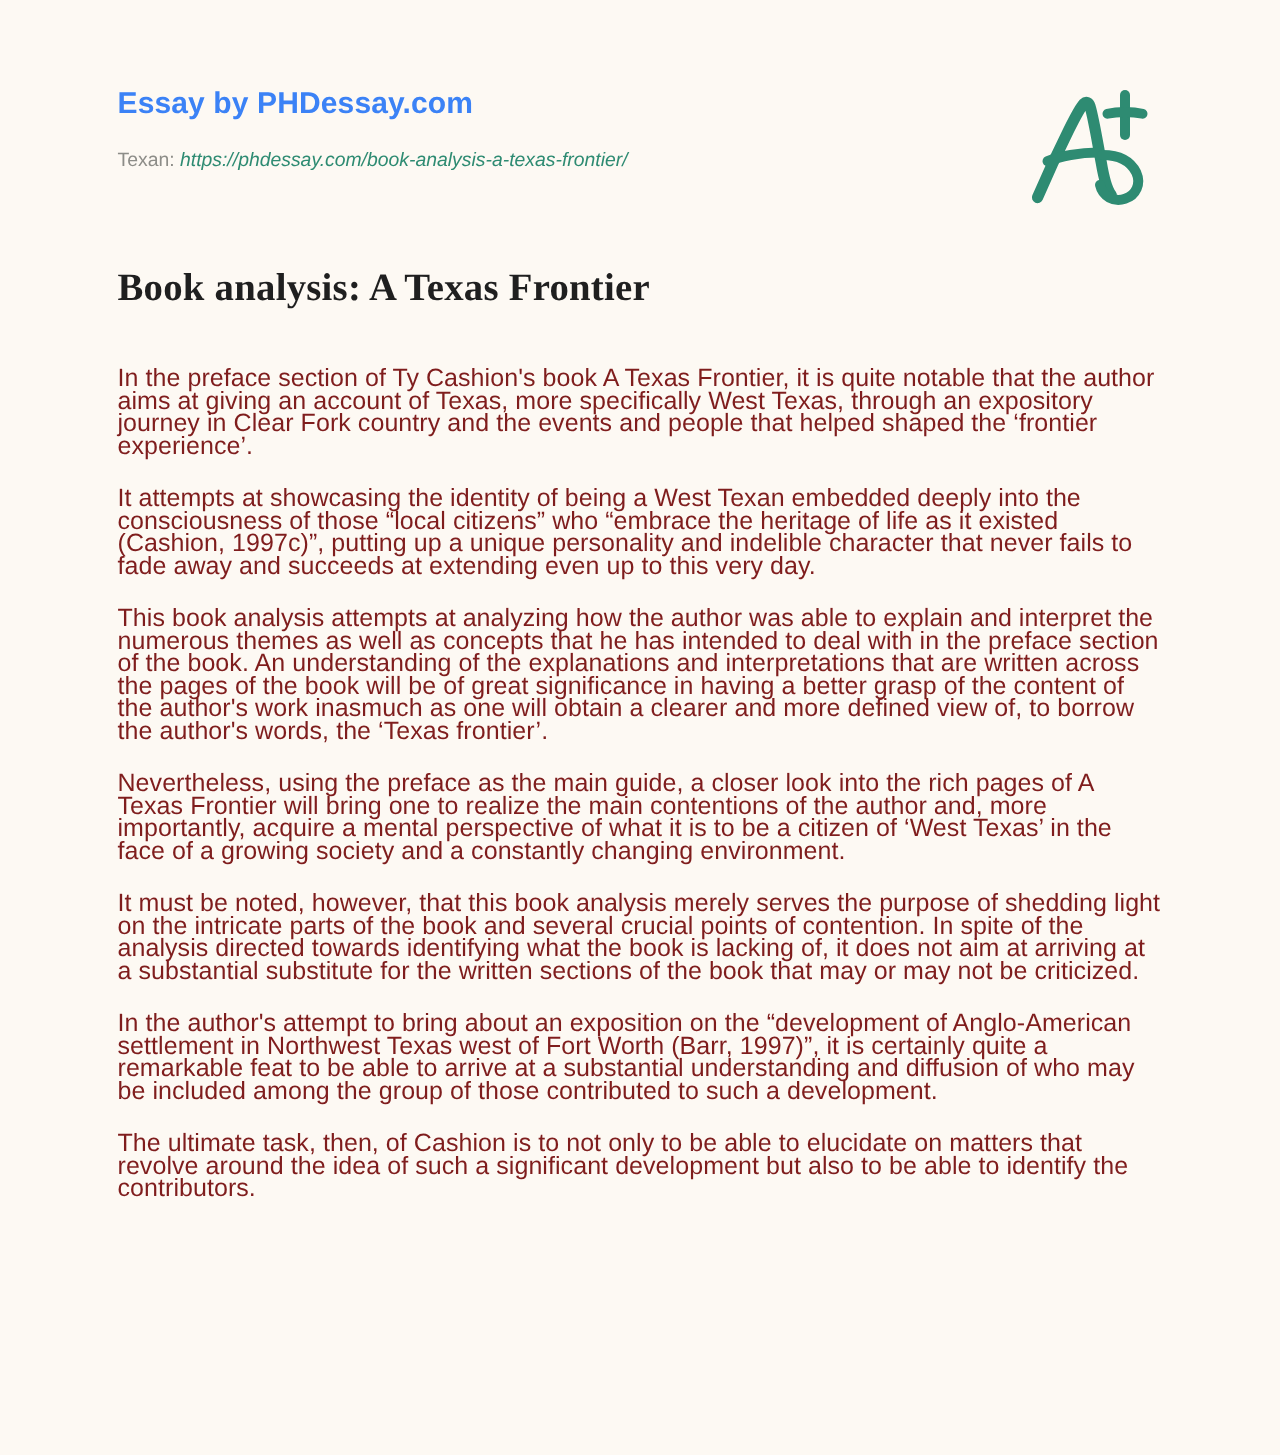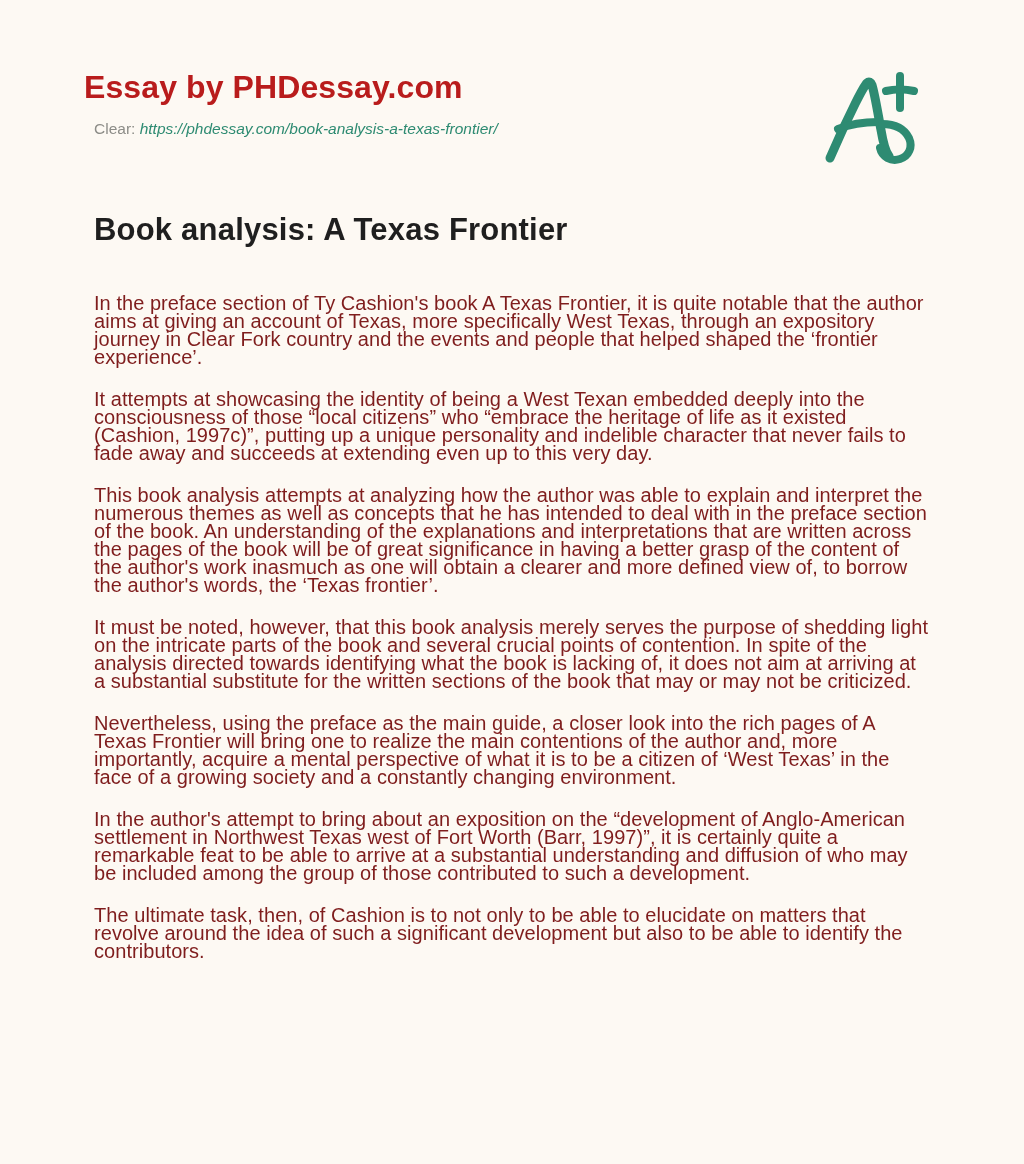--- a/index.html
+++ b/index.html
@@ -33,12 +33,12 @@
 
   .brand-line {
     position: absolute;
-    left: 84px;
+    left: 94px;
     top: 69px;
-    font-size: 32px;
+    font-size: 24px;
     font-weight: bold;
     letter-spacing: 0.1px;
-    color: #b91c1c;
+    color: #3b82f6;
     white-space: nowrap;
   }
 

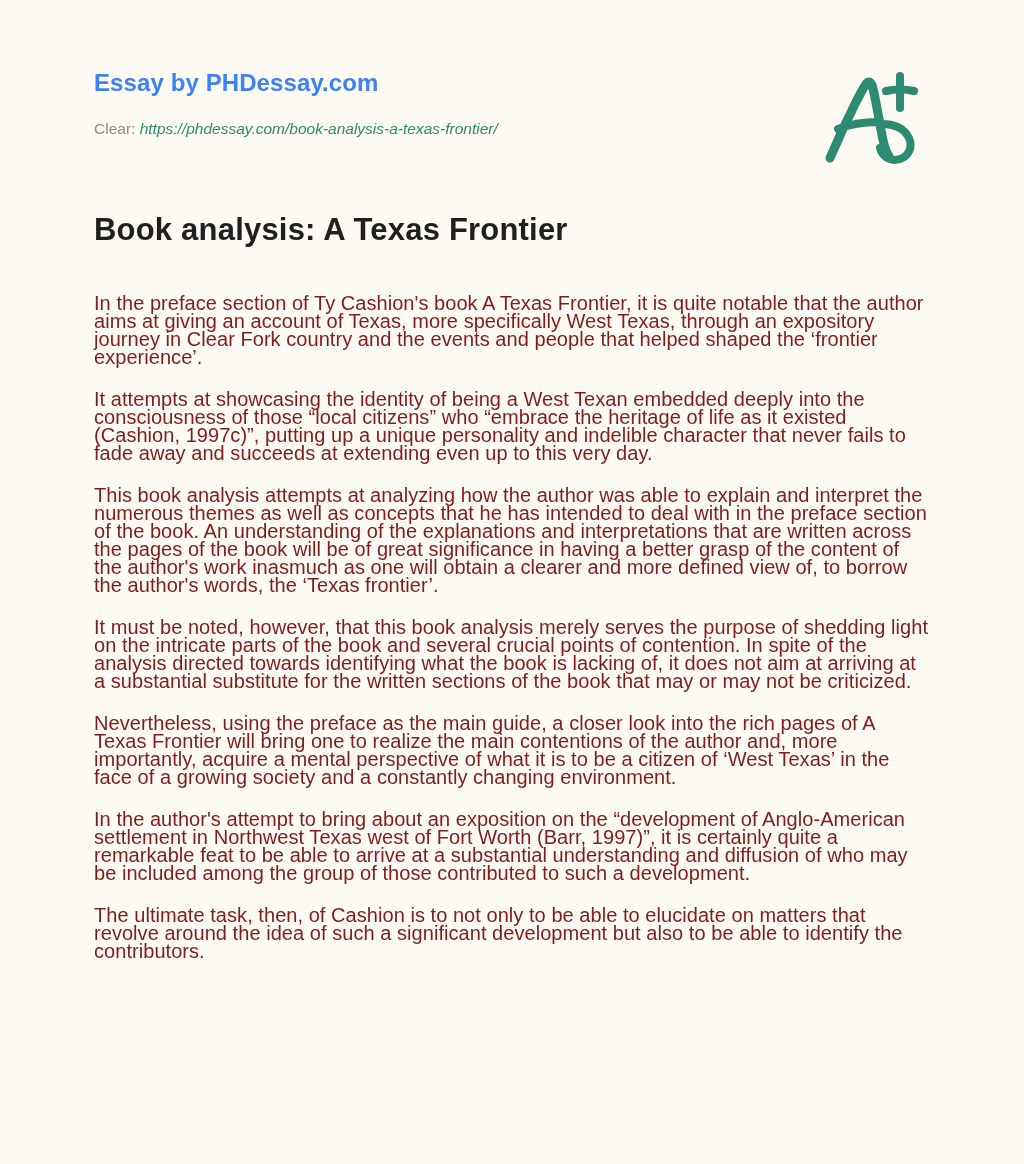--- a/index.html
+++ b/index.html
@@ -122,7 +122,7 @@
     <div class="brand-line">Essay by PHDessay.com</div>
 
     <div class="source-line">
-      <span class="source-label">Clear:</span>
+      <span class="source-label">Texan:</span>
       <a class="source-url" href="#">https://phdessay.com/book-analysis-a-texas-frontier/</a>
     </div>
 

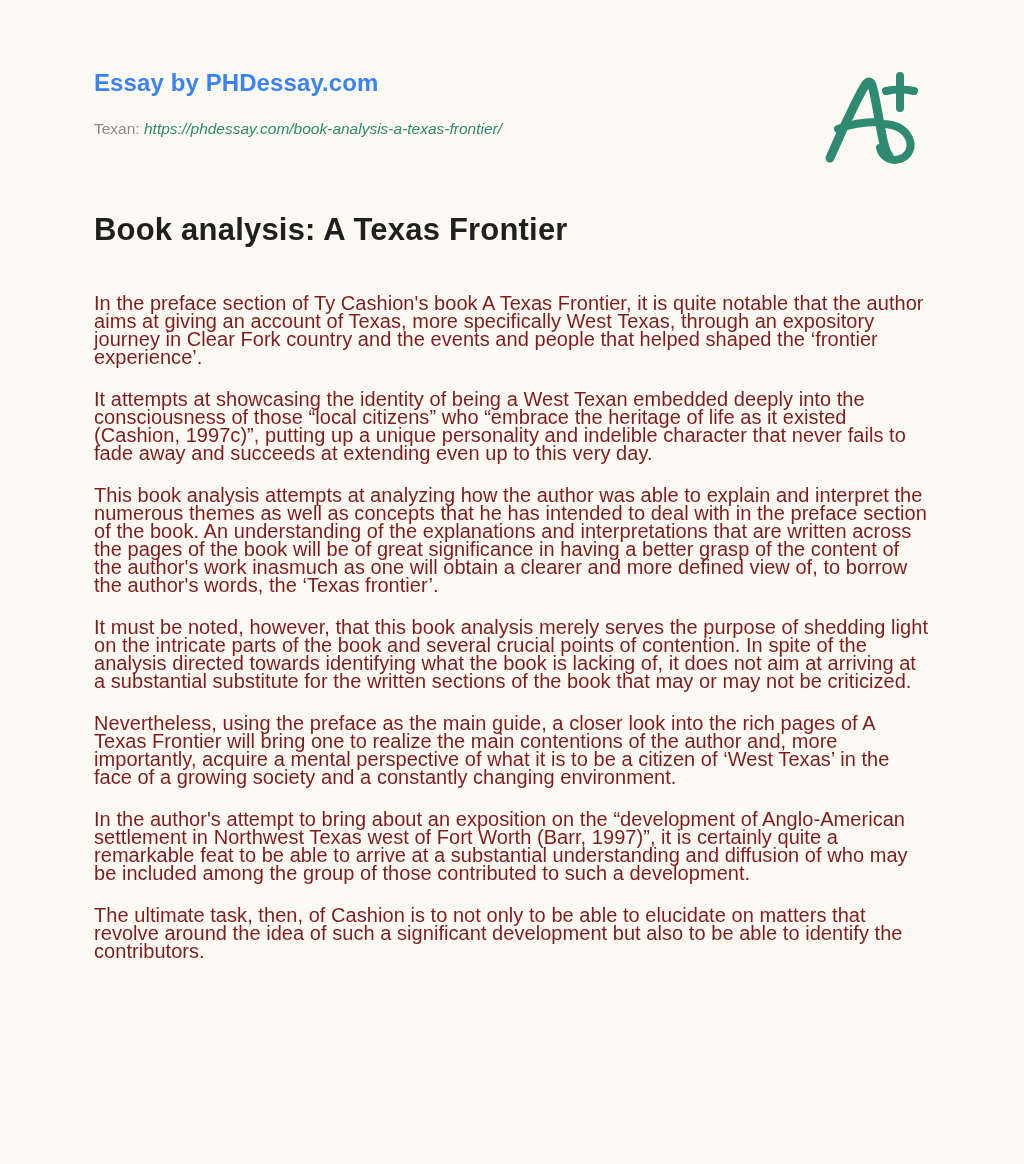--- a/index.html
+++ b/index.html
@@ -86,6 +86,7 @@
     line-height: 40px;
     letter-spacing: 0.2px;
     color: #1f1f1f;
+    font-family: Liberation Serif, serif;
   }
 
   .body-copy {

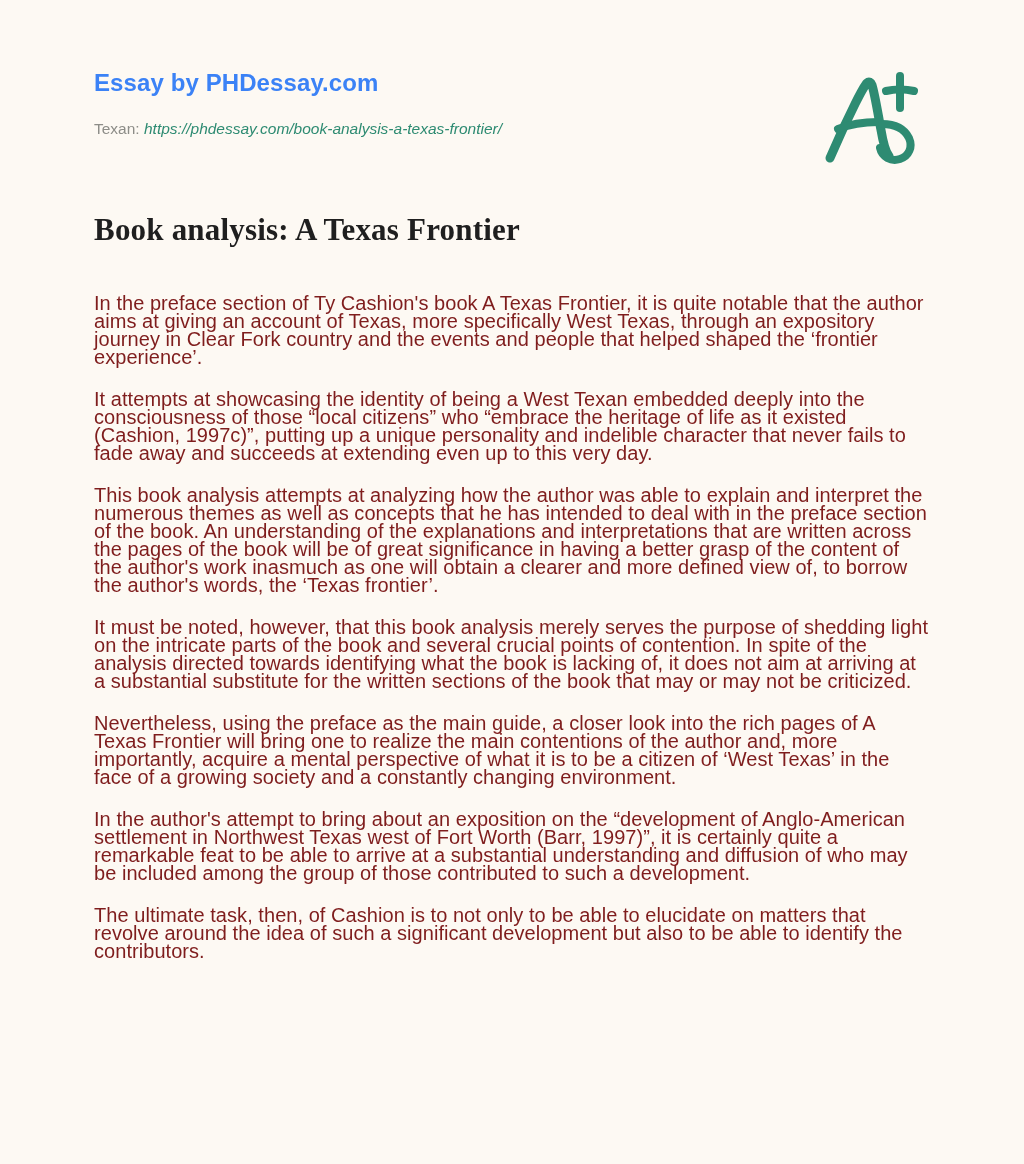--- a/index.html
+++ b/index.html
@@ -147,8 +147,8 @@
       <p>In the preface section of Ty Cashion's book A Texas Frontier, it is quite notable that the author aims at giving an account of Texas, more specifically West Texas, through an expository journey in Clear Fork country and the events and people that helped shaped the ‘frontier experience’.</p>
       <p>It attempts at showcasing the identity of being a West Texan embedded deeply into the consciousness of those “local citizens” who “embrace the heritage of life as it existed (Cashion, 1997c)”, putting up a unique personality and indelible character that never fails to fade away and succeeds at extending even up to this very day.</p>
       <p>This book analysis attempts at analyzing how the author was able to explain and interpret the numerous themes as well as concepts that he has intended to deal with in the preface section of the book. An understanding of the explanations and interpretations that are written across the pages of the book will be of great significance in having a better grasp of the content of the author's work inasmuch as one will obtain a clearer and more defined view of, to borrow the author's words, the ‘Texas frontier’.</p>
+      <p>Nevertheless, using the preface as the main guide, a closer look into the rich pages of A Texas Frontier will bring one to realize the main contentions of the author and, more importantly, acquire a mental perspective of what it is to be a citizen of ‘West Texas’ in the face of a growing society and a constantly changing environment.</p>
       <p>It must be noted, however, that this book analysis merely serves the purpose of shedding light on the intricate parts of the book and several crucial points of contention. In spite of the analysis directed towards identifying what the book is lacking of, it does not aim at arriving at a substantial substitute for the written sections of the book that may or may not be criticized.</p>
-      <p>Nevertheless, using the preface as the main guide, a closer look into the rich pages of A Texas Frontier will bring one to realize the main contentions of the author and, more importantly, acquire a mental perspective of what it is to be a citizen of ‘West Texas’ in the face of a growing society and a constantly changing environment.</p>
       <p>In the author's attempt to bring about an exposition on the “development of Anglo-American settlement in Northwest Texas west of Fort Worth (Barr, 1997)”, it is certainly quite a remarkable feat to be able to arrive at a substantial understanding and diffusion of who may be included among the group of those contributed to such a development.</p>
       <p>The ultimate task, then, of Cashion is to not only to be able to elucidate on matters that revolve around the idea of such a significant development but also to be able to identify the contributors.</p>
 

